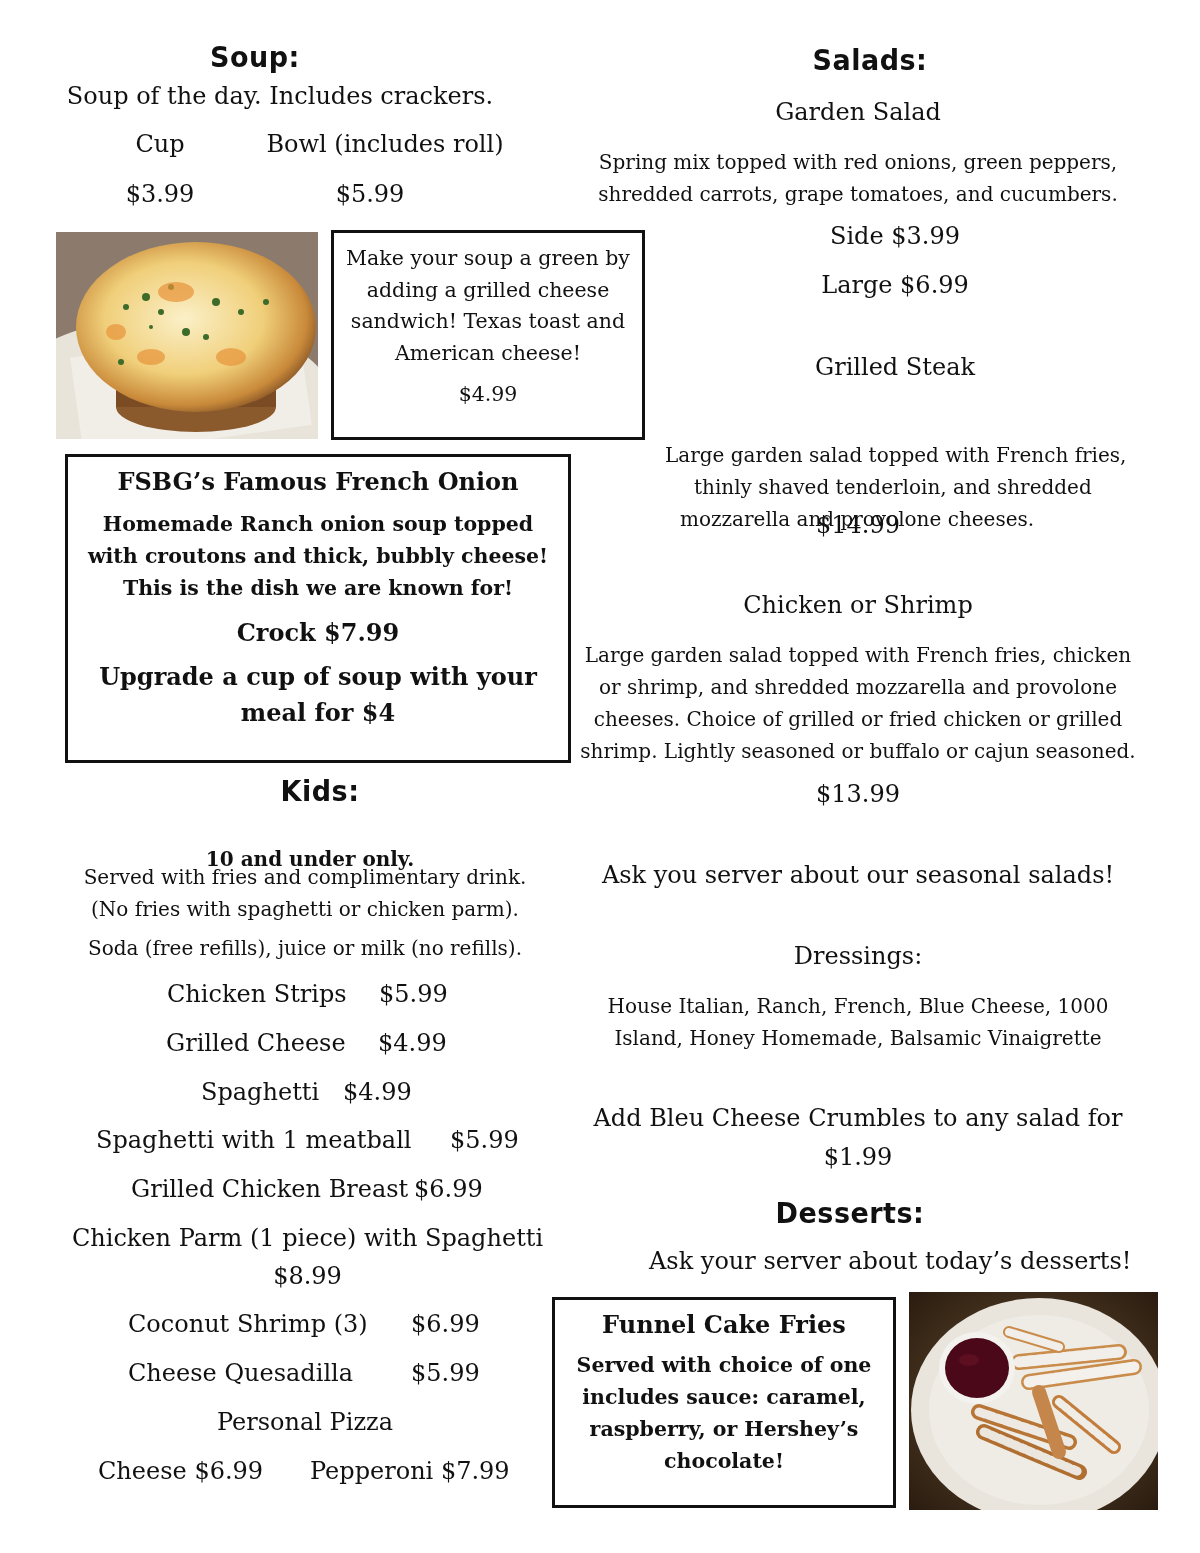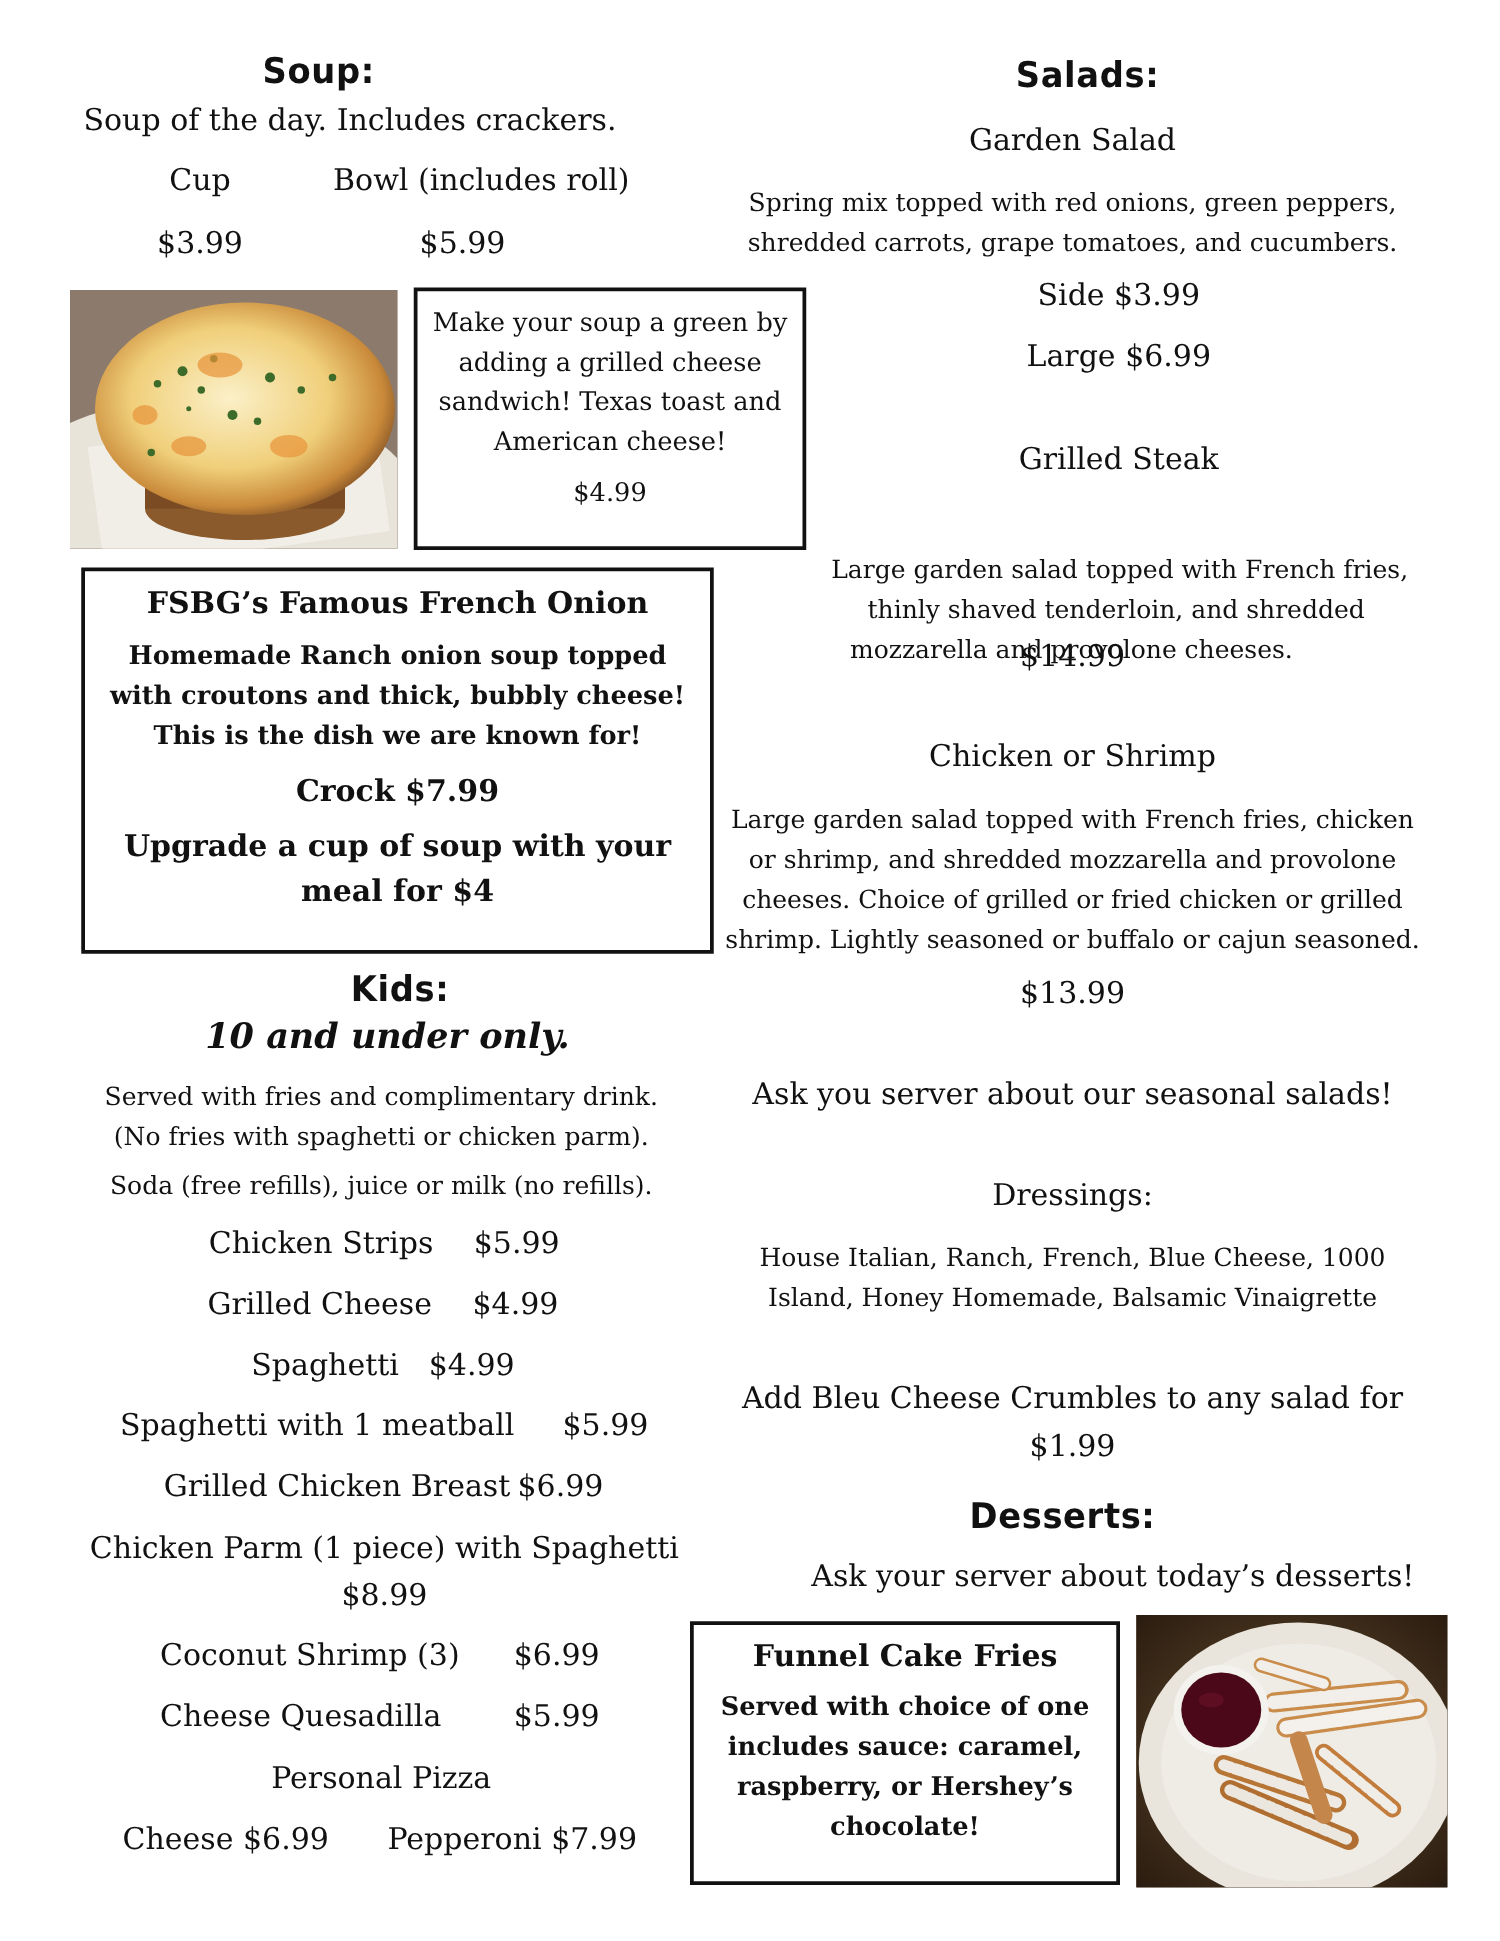--- a/index.html
+++ b/index.html
@@ -90,7 +90,7 @@
 </div>
 
 <div class="abs center heading" style="left:240px; top:776px; width:160px;">Kids:</div>
-<div class="abs center bold" style="left:100px; top:812px; width:420px; font-size:28px; font-style:italic;">10 and under only.</div>
+<div class="abs center bold" style="left:100px; top:847px; width:420px; font-size:20px; ">10 and under only.</div>
 
 <div class="abs center t20" style="left:40px; top:861px; width:530px; line-height:32px;">
   <div>Served with fries and complimentary drink.</div>

